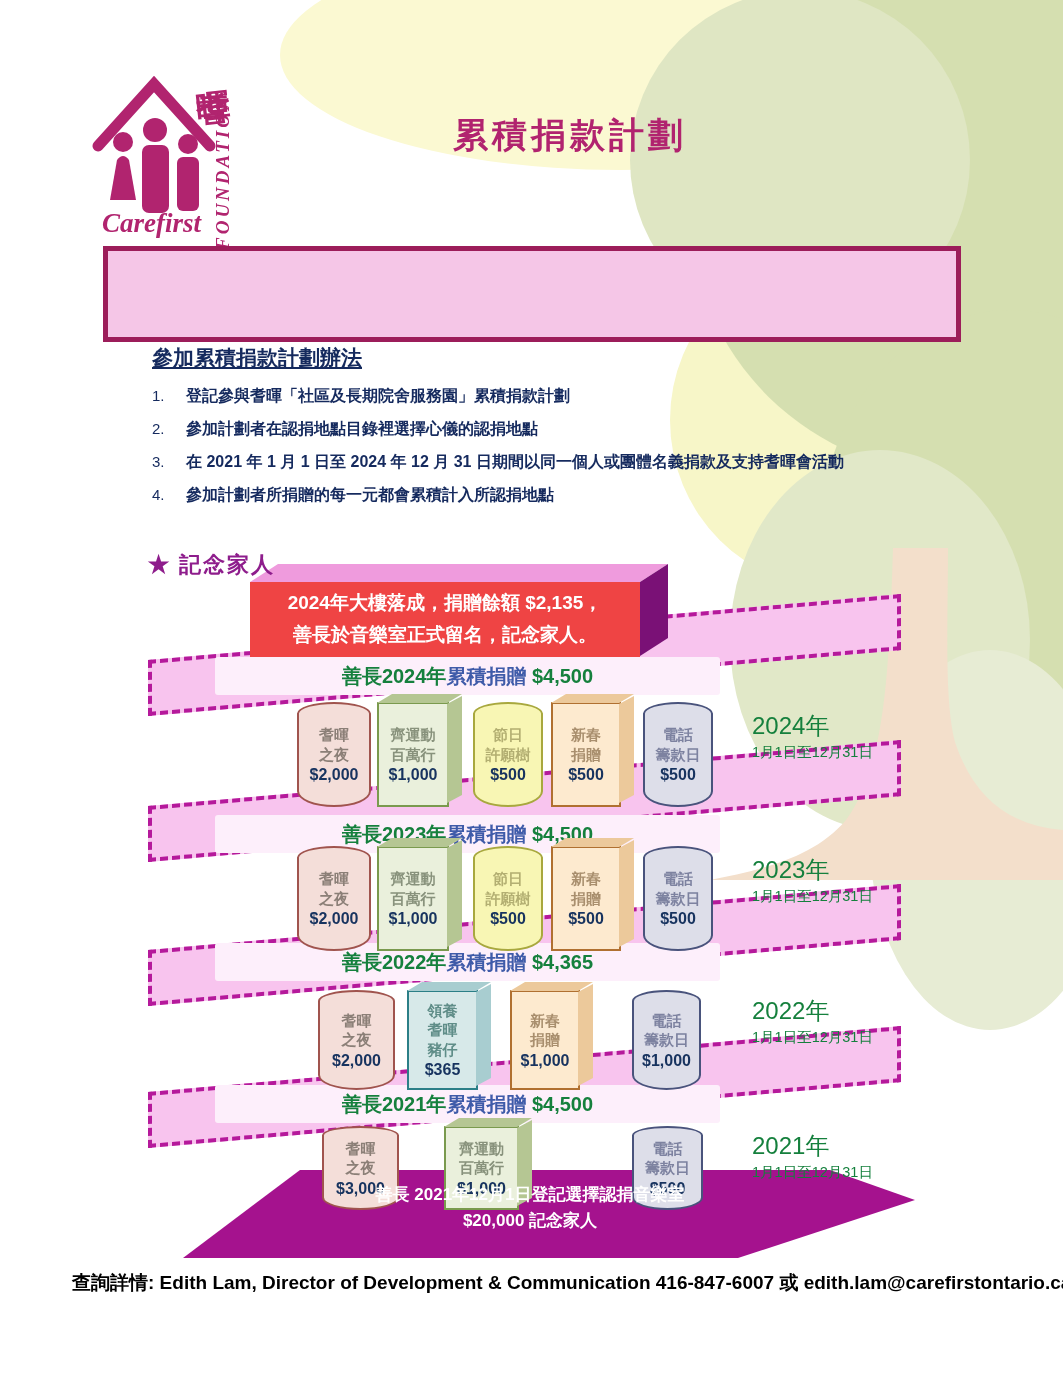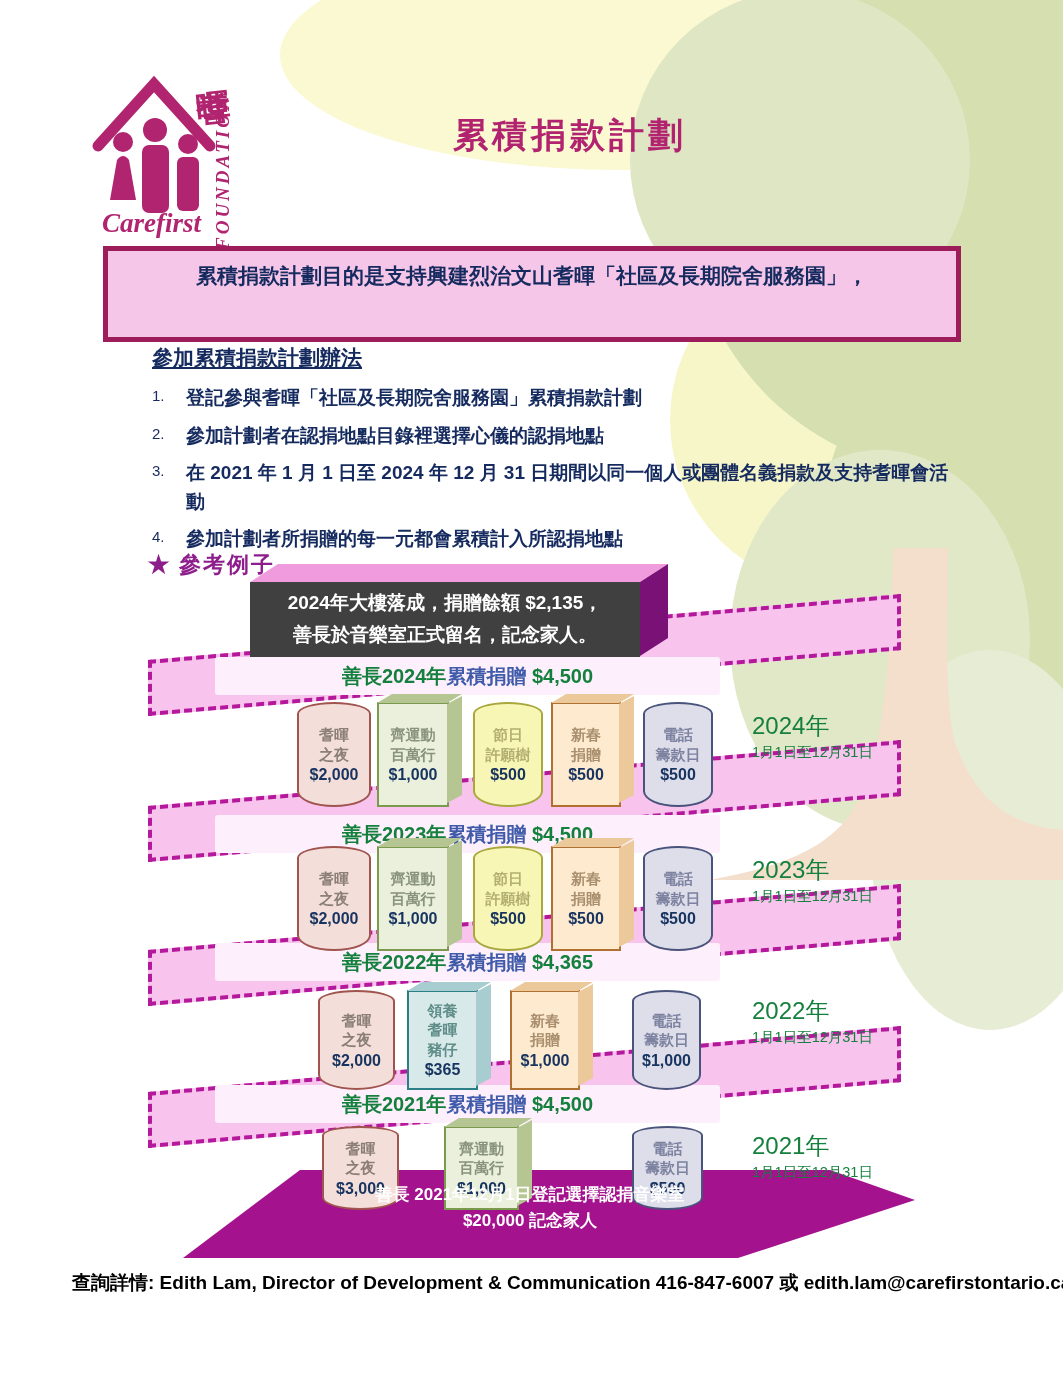--- a/index.html
+++ b/index.html
@@ -113,7 +113,6 @@
 </div>
 
 <div id="intro">
-  <div>累積捐款計劃目的是支持興建烈治文山耆暉「社區及長期院舍服務園」，</div>
 </div>
 
 <div id="method">

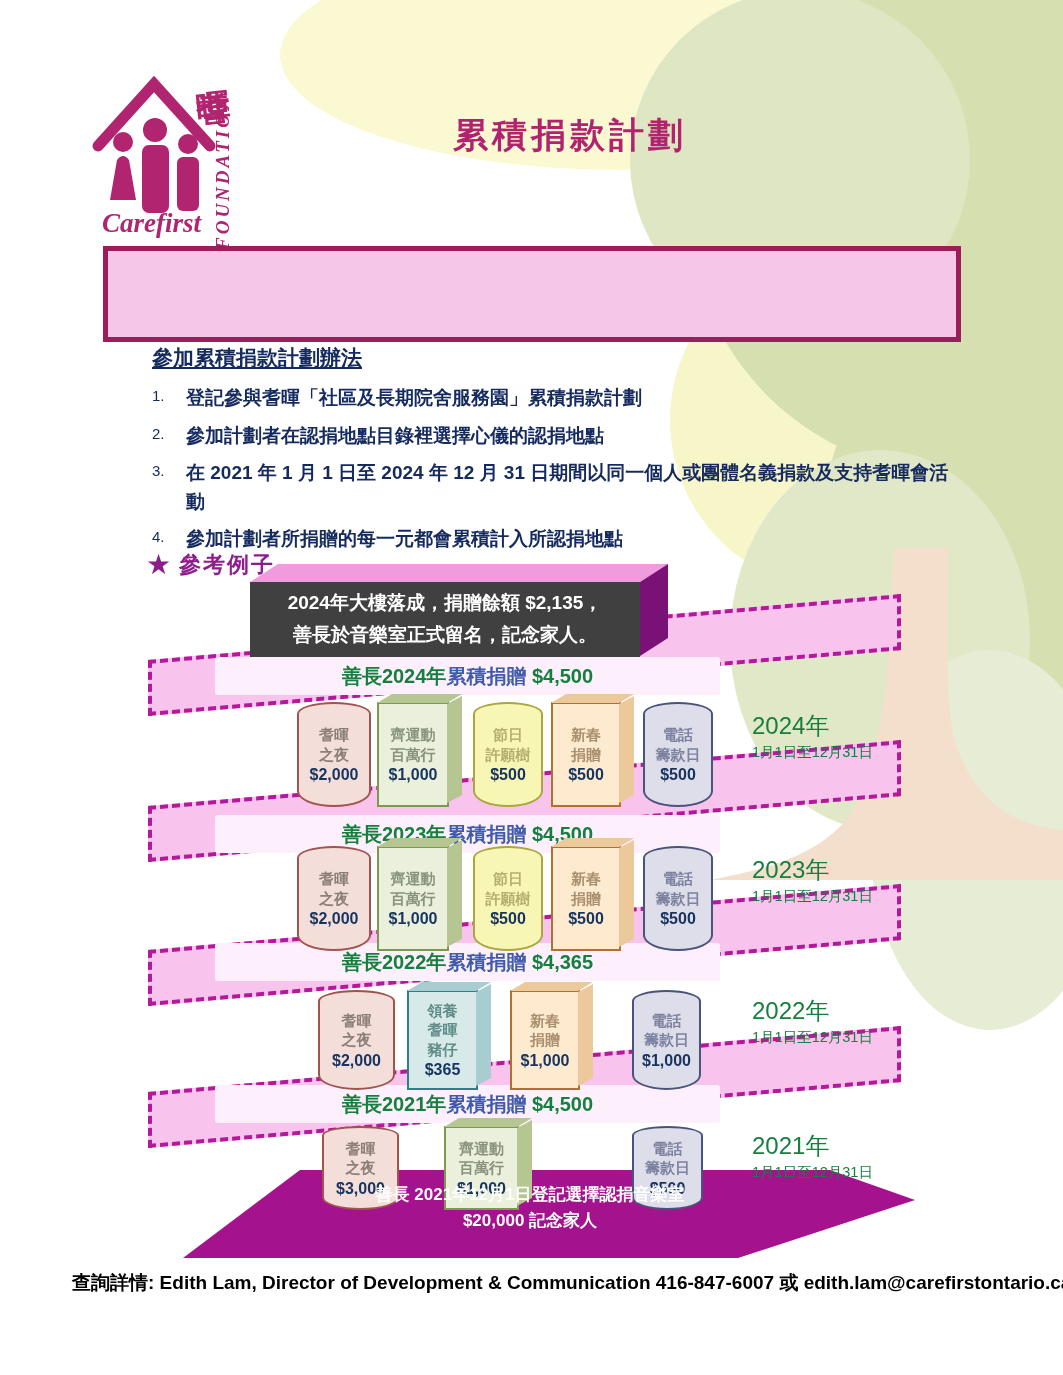--- a/index.html
+++ b/index.html
@@ -34,7 +34,7 @@
   #method .hd{font-size:21px;font-weight:bold;text-decoration:underline;margin-bottom:12px;}
   #method .item{display:flex;margin-bottom:9px;}
   #method .num{width:34px;flex:0 0 34px;font-size:15px;padding-top:3px;}
-  #method .txt{font-size:19px;font-weight:bold;line-height:1.5;}
+  #method .txt{font-size:16px;font-weight:bold;line-height:1.5;}
   
   #example{position:absolute;left:146px;top:548px;z-index:2;color:#8e1d8c;font-weight:bold;
     font-size:22px;letter-spacing:2px;}

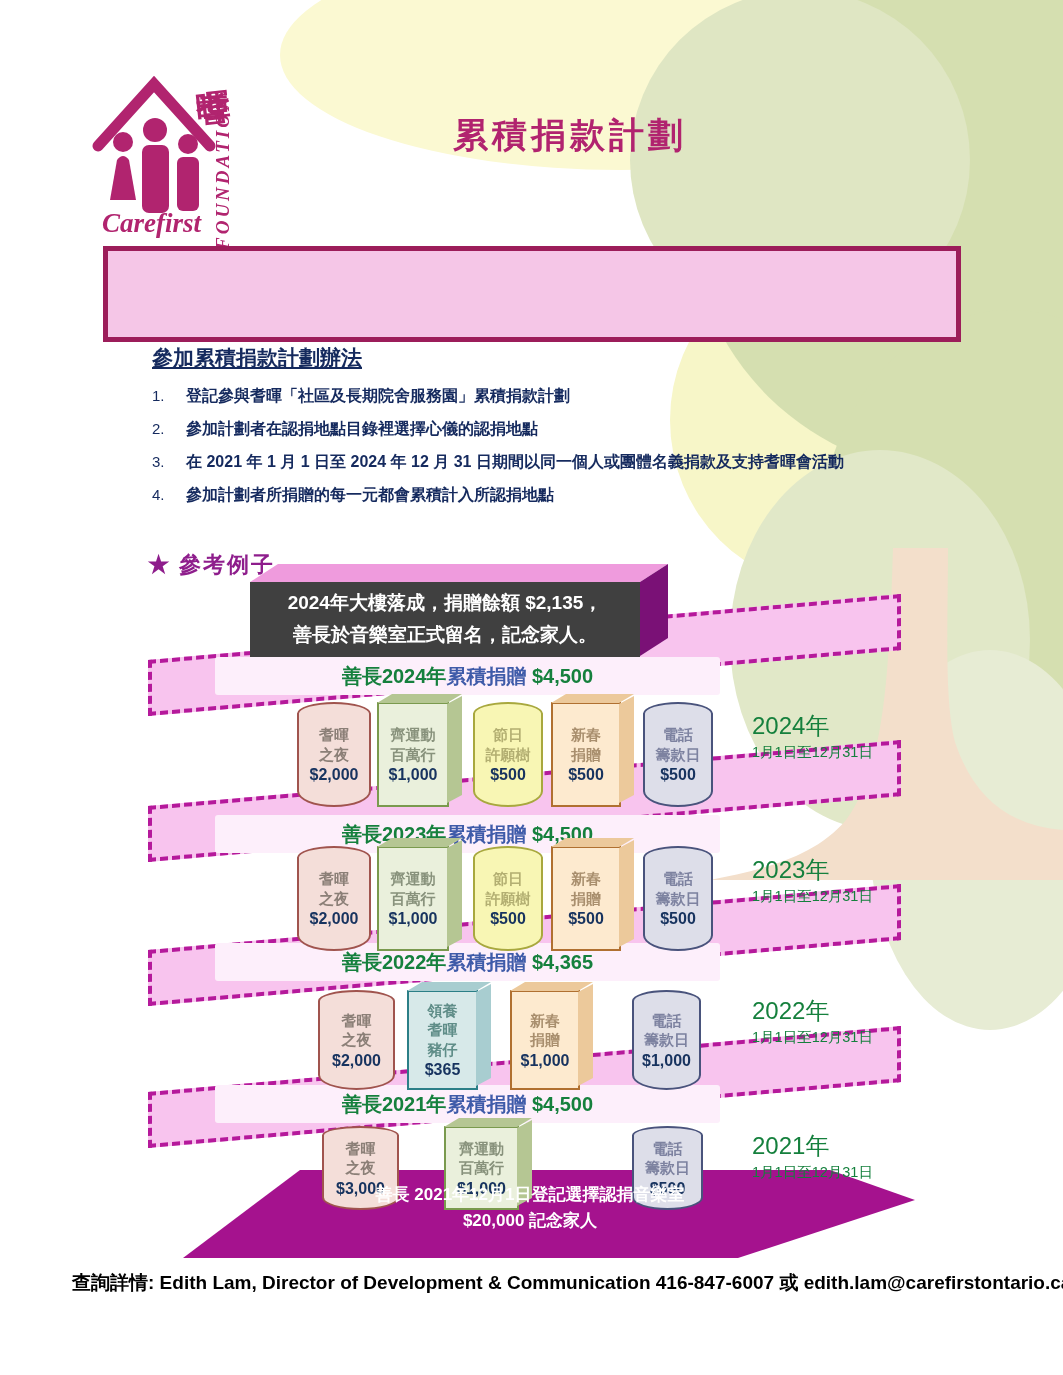--- a/index.html
+++ b/index.html
@@ -136,7 +136,7 @@
 </div>
 
 <div id="example">
-  <span class="star">★</span><span>參考例子</span>
+  <span class="star">★</span><span>記念家人</span>
 </div>
 
 <div id="diagram">

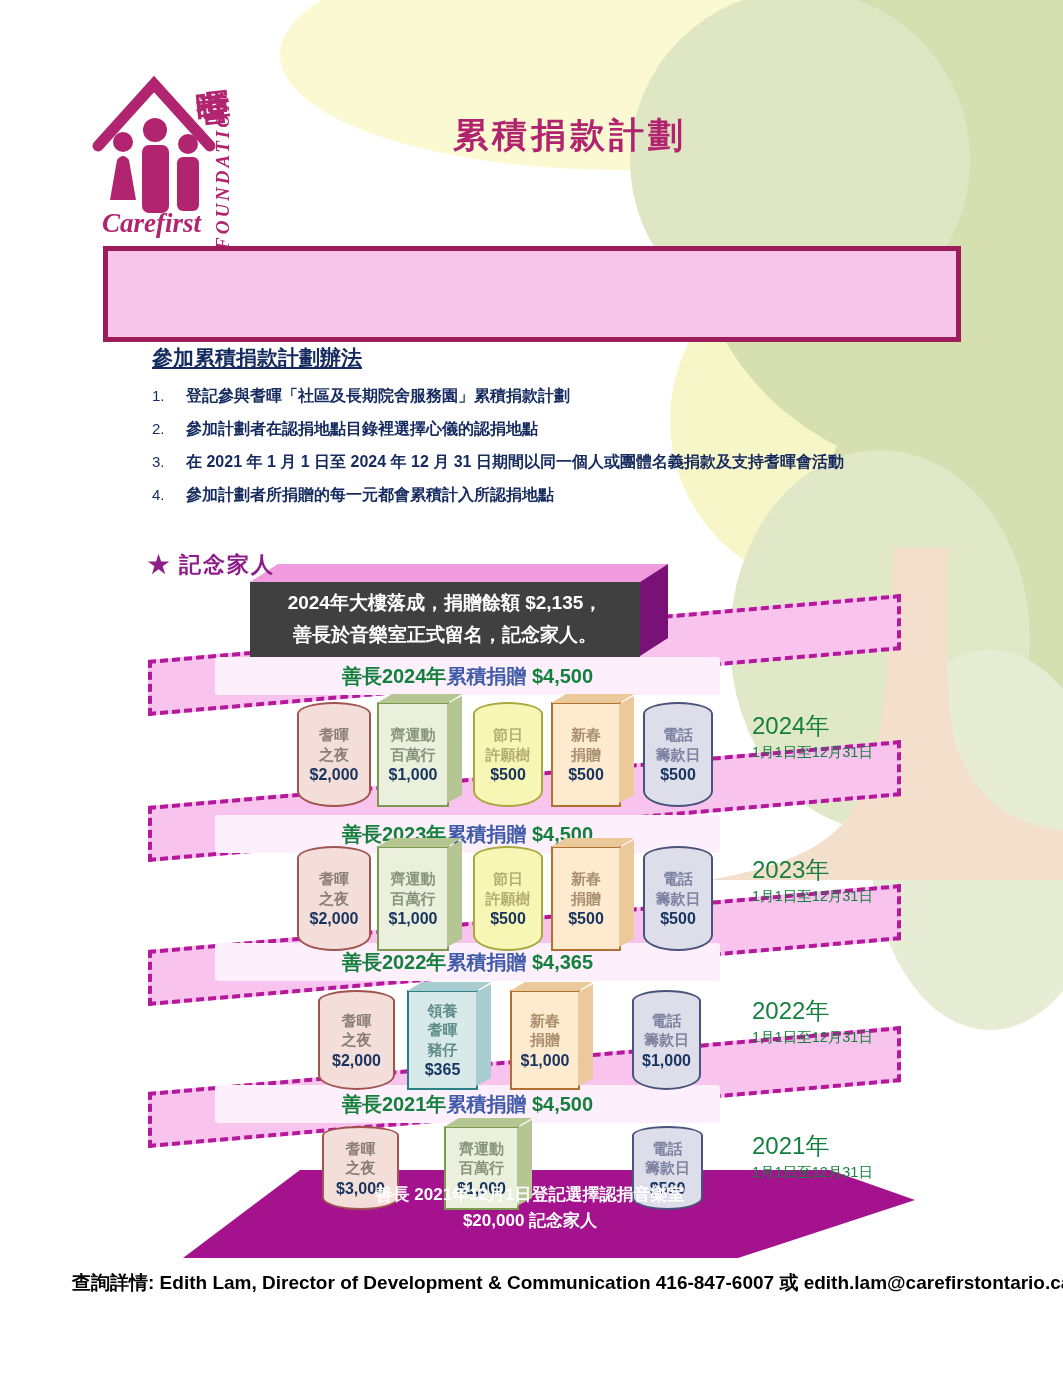--- a/index.html
+++ b/index.html
@@ -48,7 +48,7 @@
     font-weight:bold;font-size:20px;}
   .banner .b-navy{color:#15803d;}
   .banner .b-blue{color:#3f5ba9;}
-  .tb-front{position:absolute;left:250px;top:582px;width:390px;height:74px;background:#404040;
+  .tb-front{position:absolute;left:250px;top:582px;width:390px;height:74px;background:#ef4444;
     z-index:3;color:#fff;text-align:center;font-weight:bold;font-size:19px;line-height:1.7;
     padding-top:5px;}
   .tb-top{position:absolute;left:250px;top:564px;width:418px;height:18px;background:#ef9bdd;

